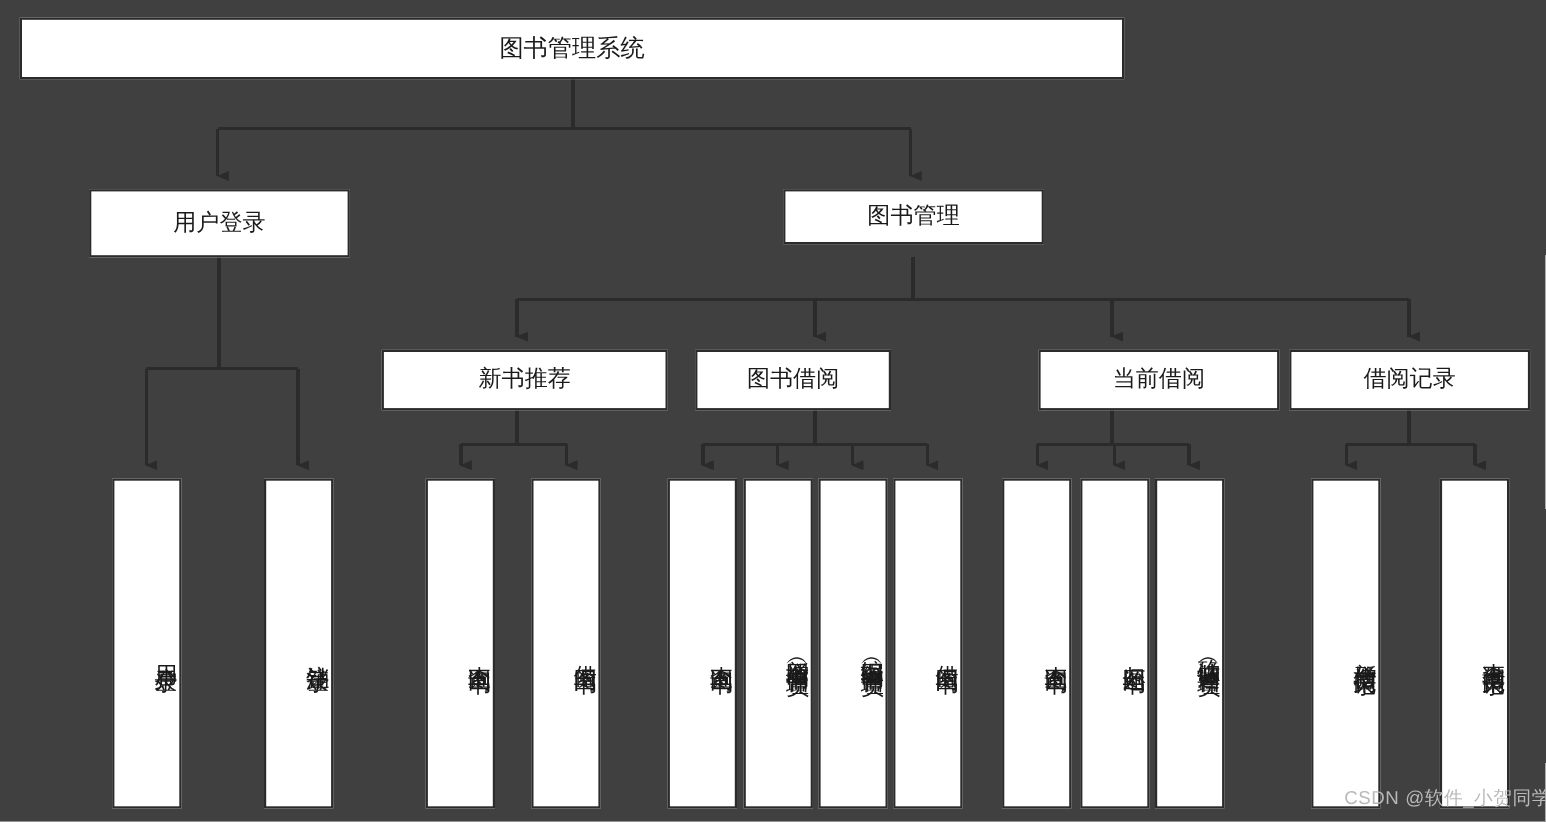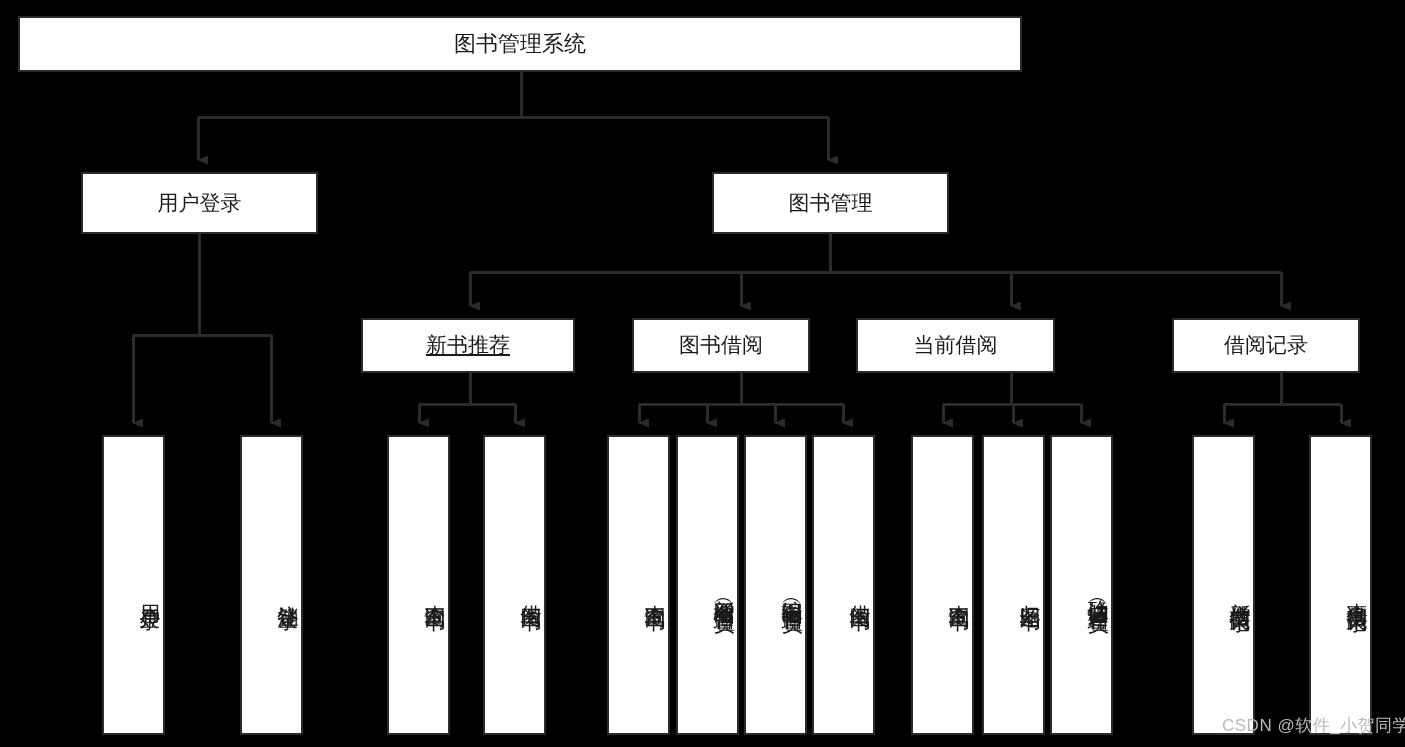--- a/index.html
+++ b/index.html
@@ -14,7 +14,7 @@
     position: relative;
     width: 1405px;
     height: 747px;
-    background: #000000;
+    background: #404040;
     overflow: hidden;
   }
   #wires {

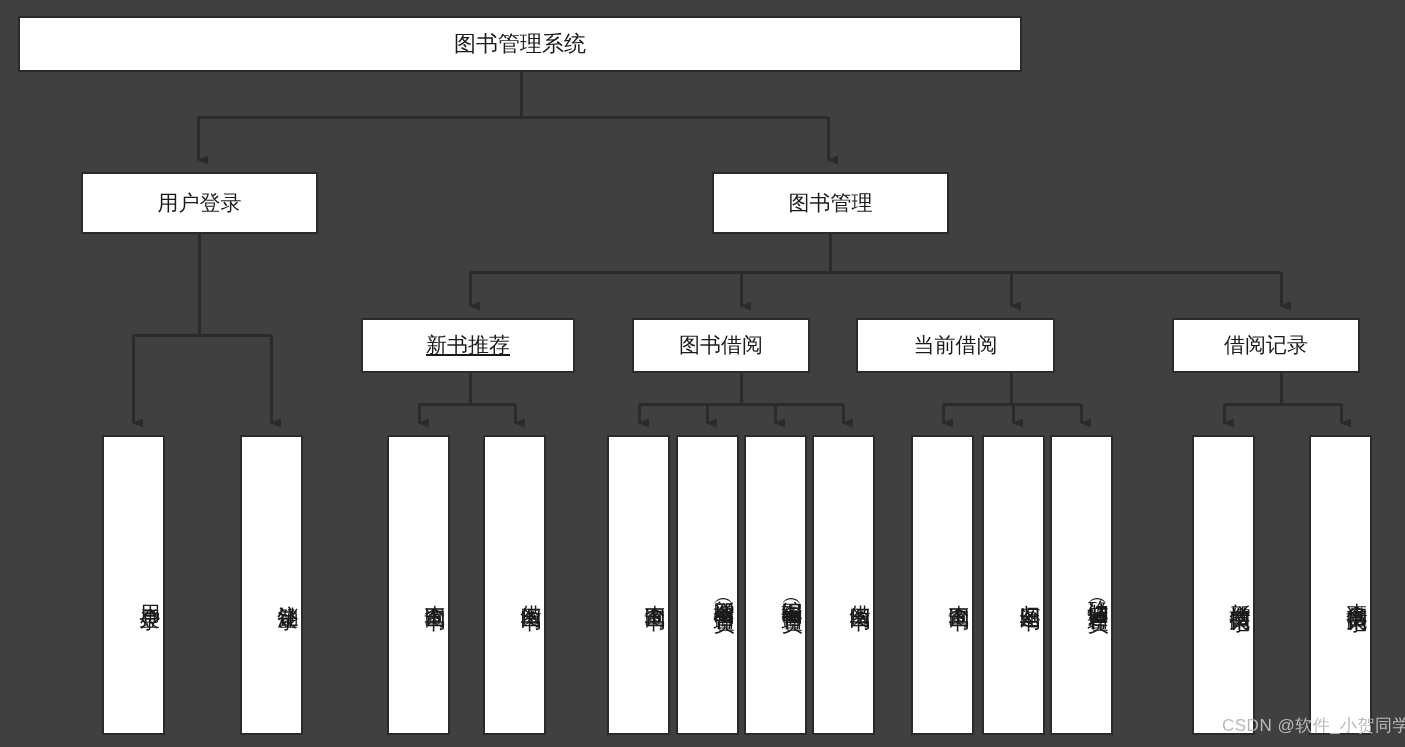--- a/index.html
+++ b/index.html
@@ -122,7 +122,7 @@
   <div class="node horizontal" style="left:81px; top:172px; width:237px; height:62px;">
     <span>用户登录</span>
   </div>
-  <div class="node horizontal" style="left:712px; top:172px; width:237px; height:62px;">
+  <div class="node horizontal" style="left:712px; top:172px; width:237px; height:50px;">
     <span>图书管理</span>
   </div>
 

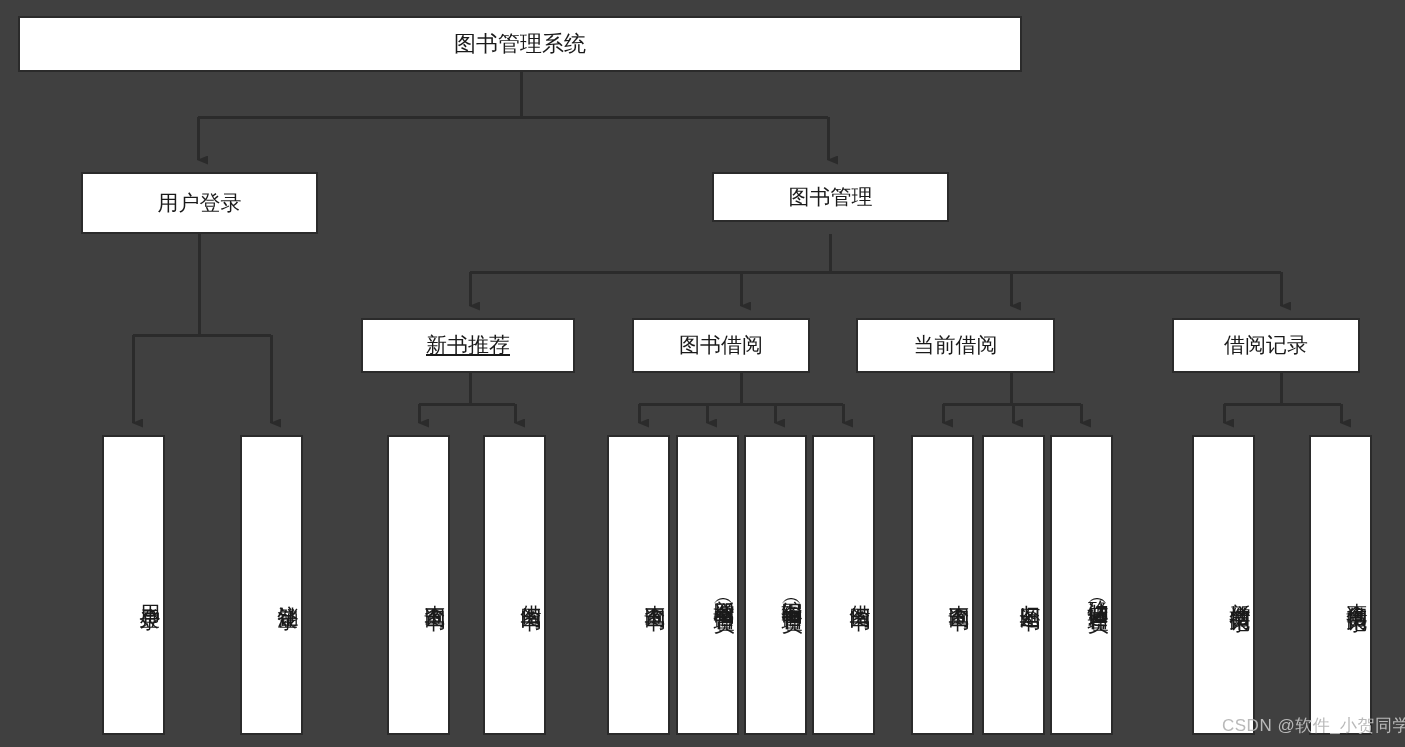--- a/index.html
+++ b/index.html
@@ -126,7 +126,7 @@
     <span>图书管理</span>
   </div>
 
-  <div class="node horizontal" style="left:361px; top:318px; width:214px; height:55px;text-decoration:underline;">
+  <div class="node horizontal" style="left:347px; top:318px; width:260px; height:55px;">
     <span>新书推荐</span>
   </div>
   <div class="node horizontal" style="left:632px; top:318px; width:178px; height:55px;">

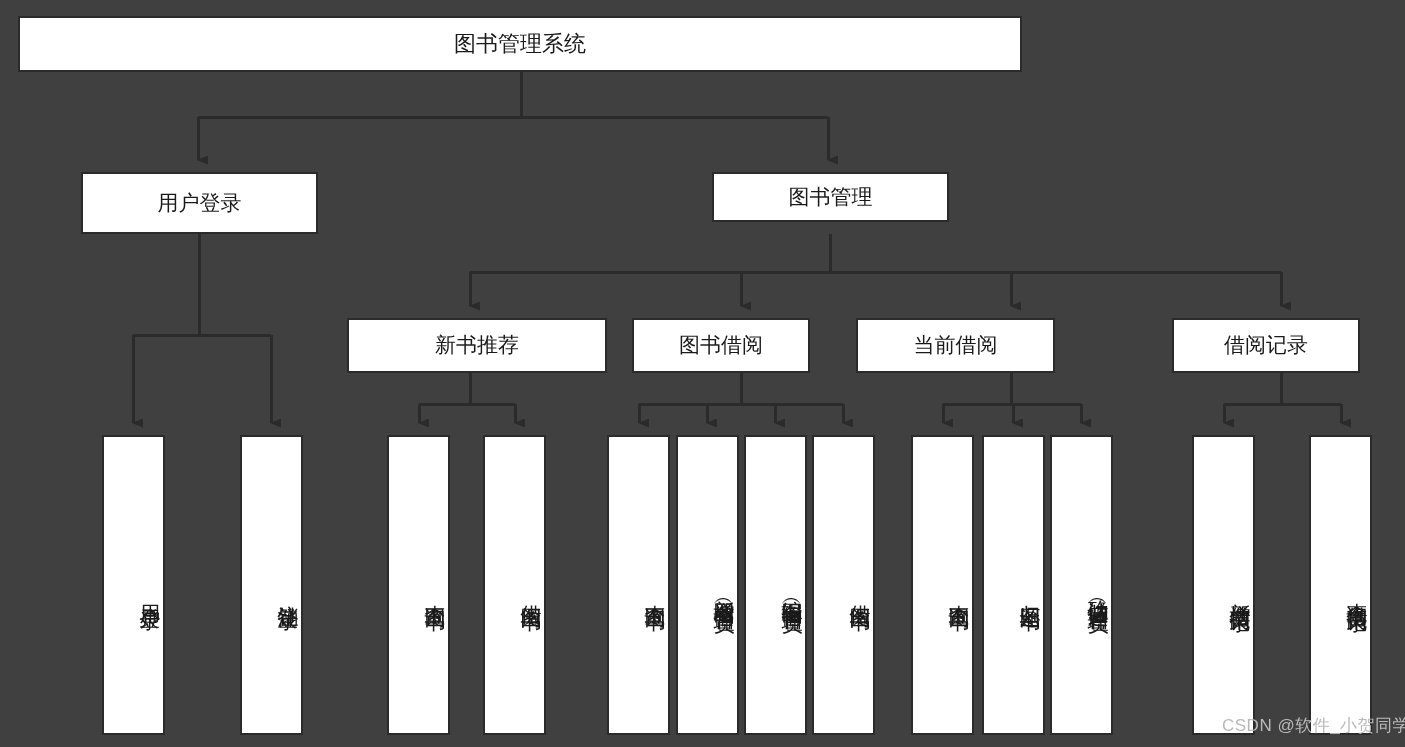--- a/index.html
+++ b/index.html
@@ -132,7 +132,7 @@
   <div class="node horizontal" style="left:632px; top:318px; width:178px; height:55px;">
     <span>图书借阅</span>
   </div>
-  <div class="node horizontal" style="left:856px; top:318px; width:199px; height:55px;">
+  <div class="node horizontal" style="left:944px; top:318px; width:219px; height:55px;">
     <span>当前借阅</span>
   </div>
   <div class="node horizontal" style="left:1172px; top:318px; width:188px; height:55px;">

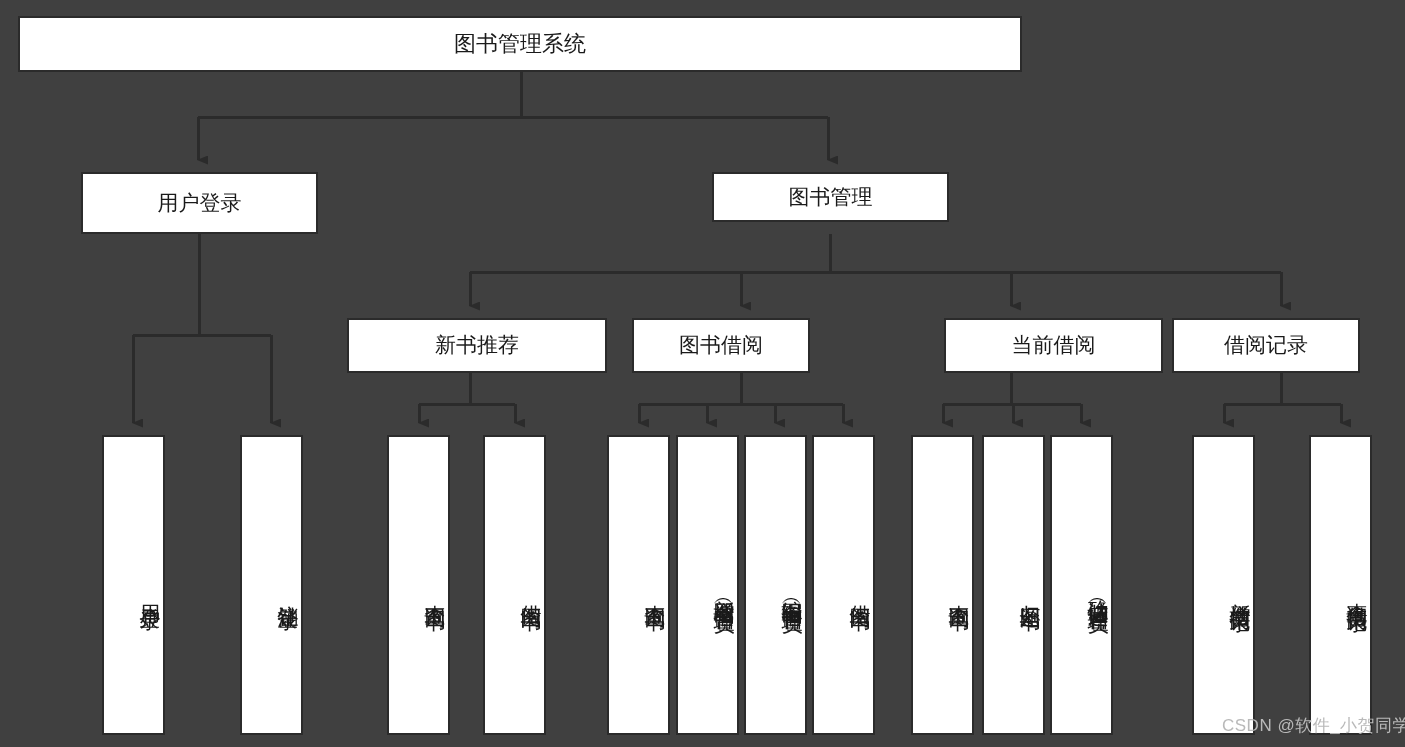--- a/index.html
+++ b/index.html
@@ -135,7 +135,7 @@
   <div class="node horizontal" style="left:944px; top:318px; width:219px; height:55px;">
     <span>当前借阅</span>
   </div>
-  <div class="node horizontal" style="left:1172px; top:318px; width:188px; height:55px;">
+  <div class="node horizontal" style="left:1172px; top:318px; width:219px; height:55px;">
     <span>借阅记录</span>
   </div>
 

